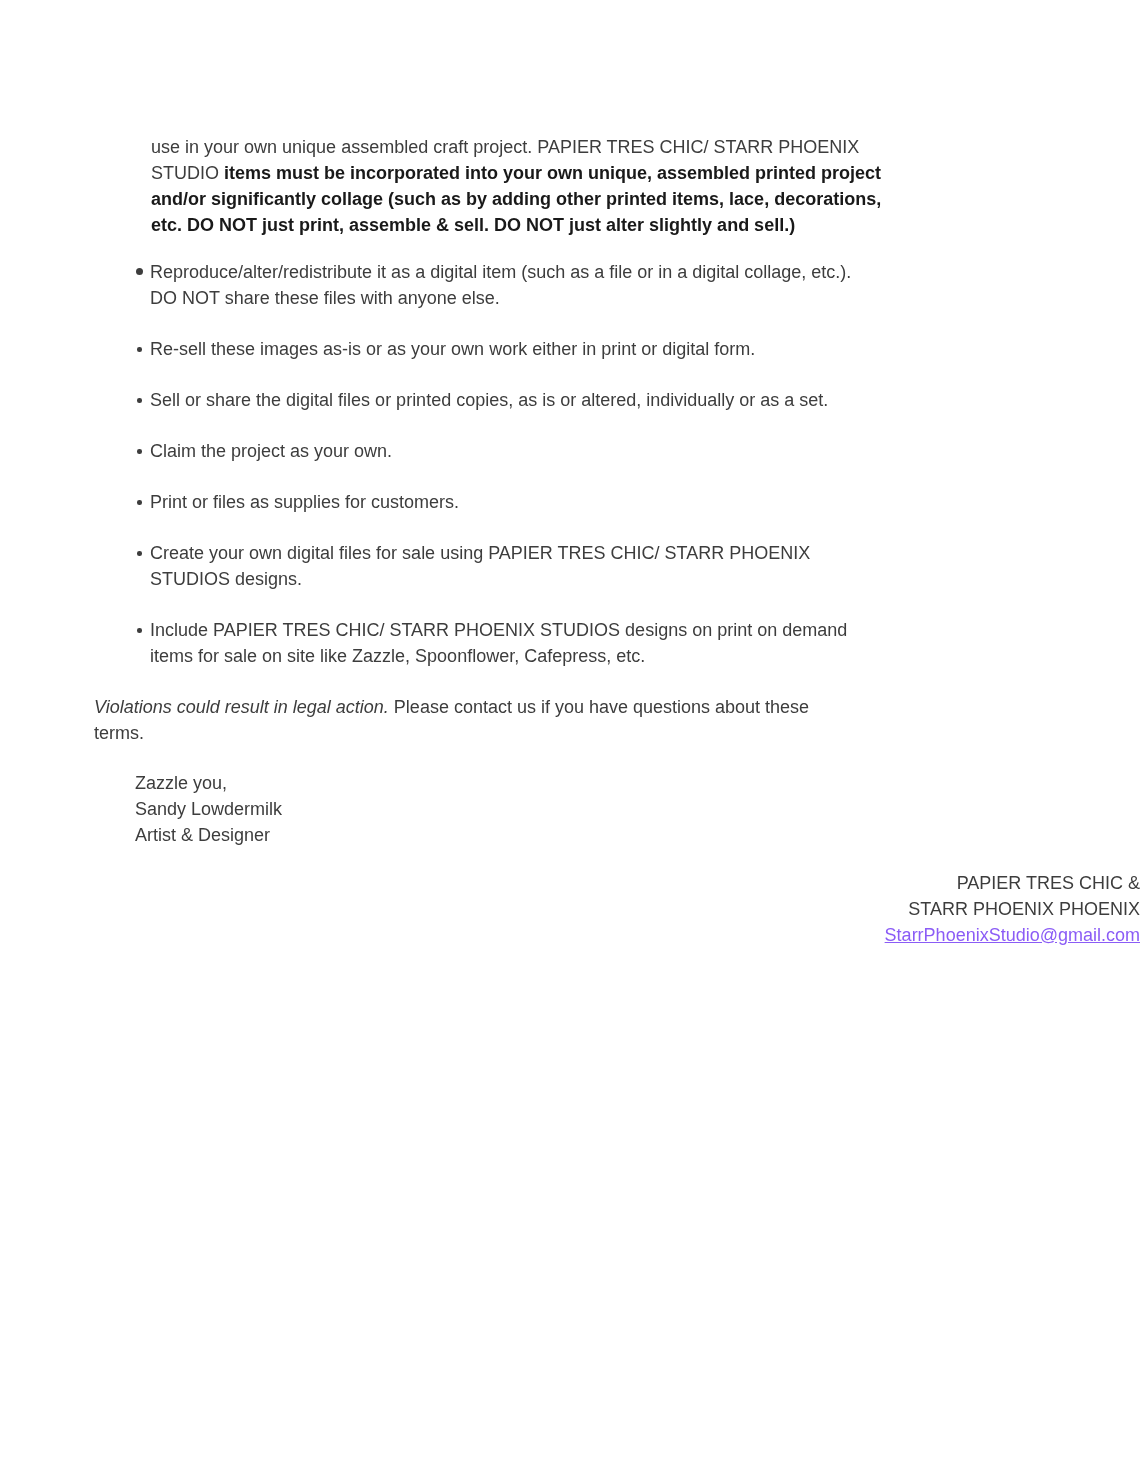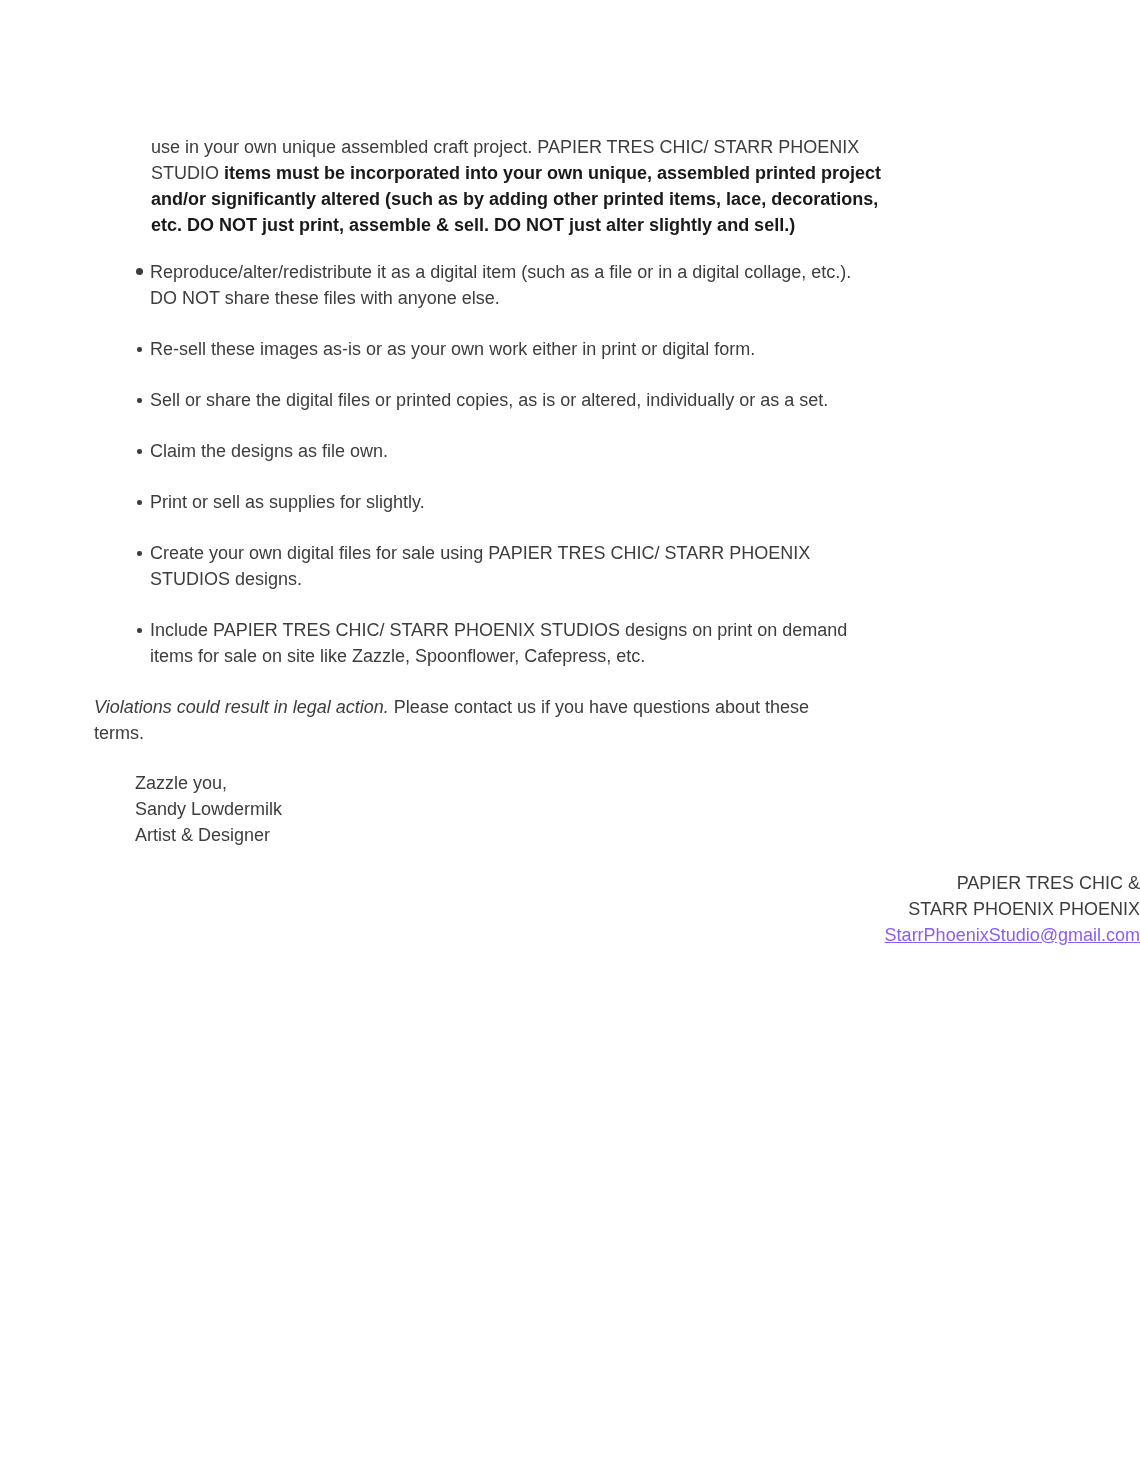--- a/index.html
+++ b/index.html
@@ -85,7 +85,7 @@
   <div class="intro">
     <div class="line"><span>use in your own unique assembled craft project. PAPIER TRES CHIC/ STARR PHOENIX</span><span class="bold-seg"></span></div>
     <div class="line"><span>STUDIO </span><span class="bold-seg">items must be incorporated into your own unique, assembled printed project</span></div>
-    <div class="line"><span></span><span class="bold-seg">and/or significantly altered (such as by adding other printed items, lace, decorations,</span></div>
+    <div class="line"><span></span><span class="bold-seg">and/or significantly collage (such as by adding other printed items, lace, decorations,</span></div>
     <div class="line"><span></span><span class="bold-seg">etc. DO NOT just print, assemble &amp; sell. DO NOT just alter slightly and sell.)</span></div>
   </div>
 

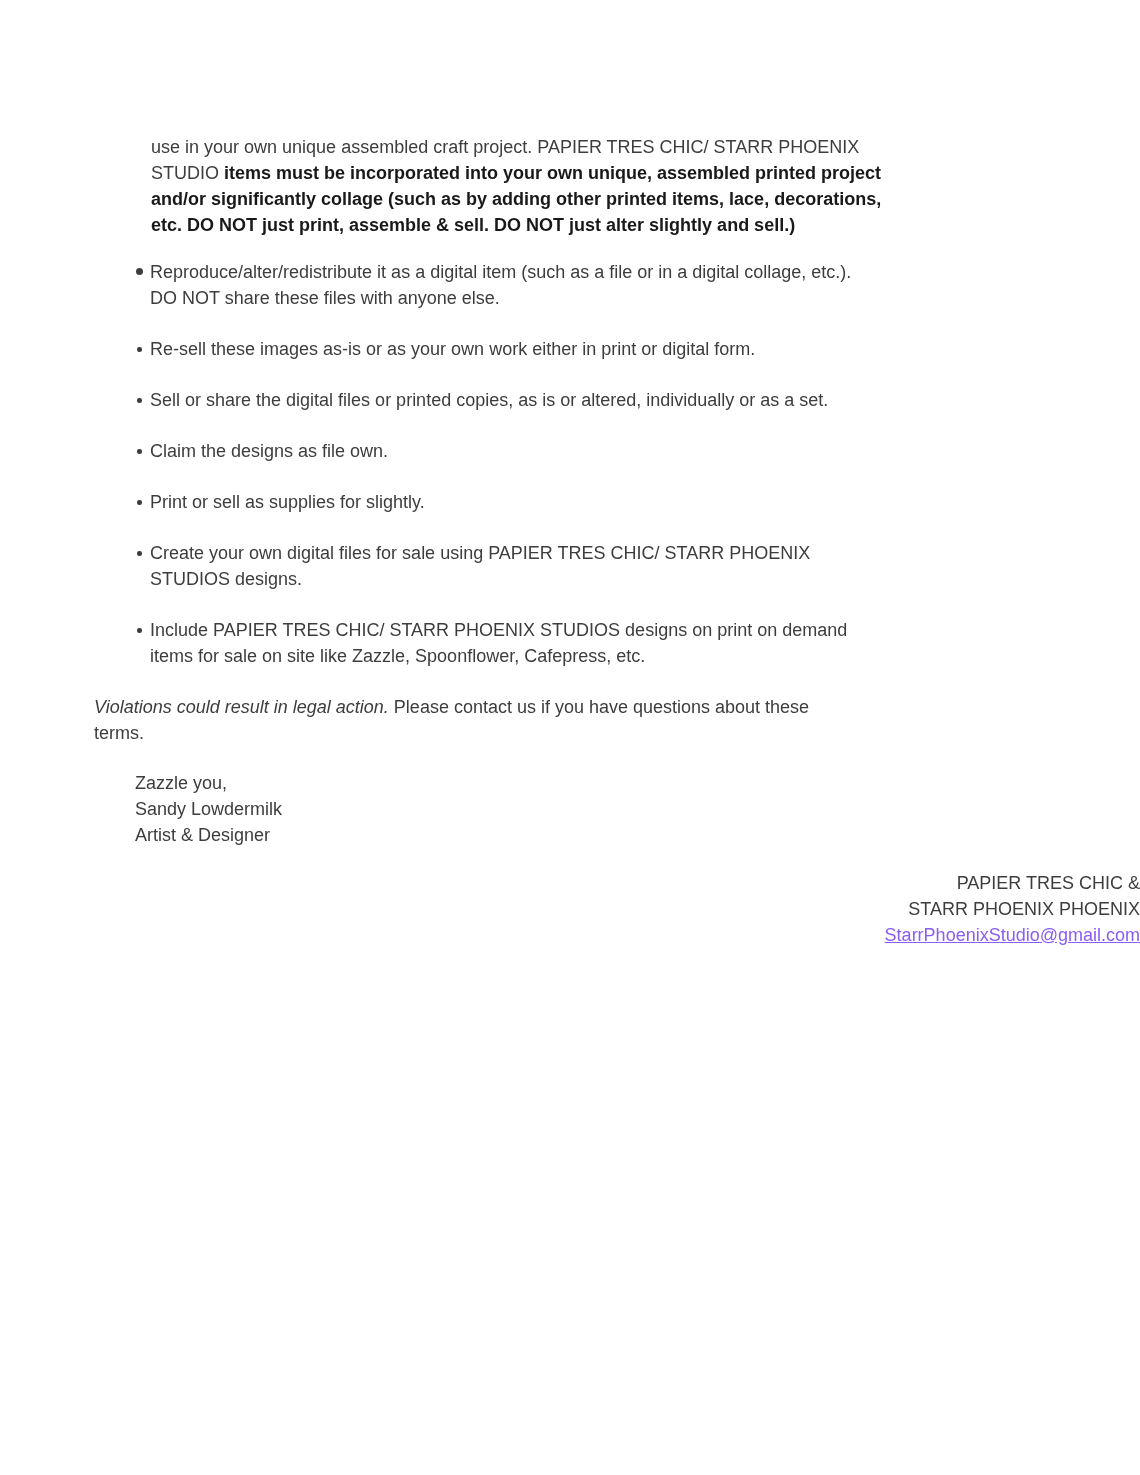--- a/index.html
+++ b/index.html
@@ -101,7 +101,7 @@
       <div class="line">Sell or share the digital files or printed copies, as is or altered, individually or as a set.</div>
     </li>
     <li>
-      <div class="line">Claim the designs as file own.</div>
+      <div class="line">Claim the project as your own.</div>
     </li>
     <li>
       <div class="line">Print or sell as supplies for slightly.</div>

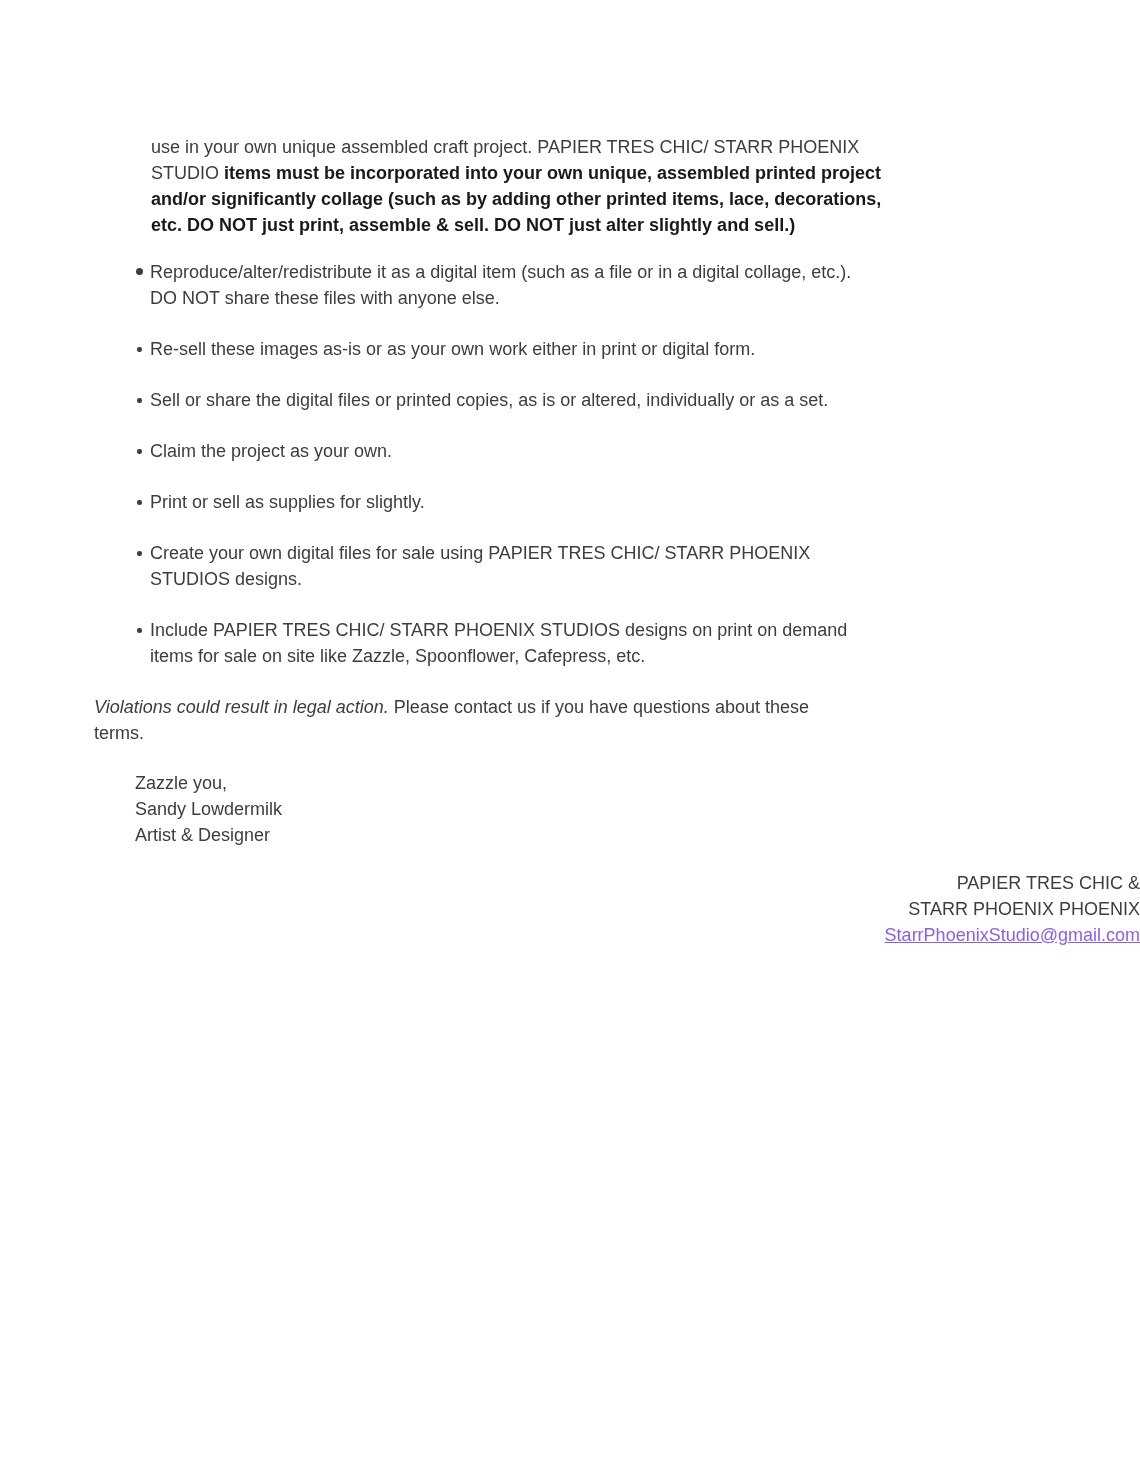--- a/index.html
+++ b/index.html
@@ -104,7 +104,7 @@
       <div class="line">Claim the project as your own.</div>
     </li>
     <li>
-      <div class="line">Print or sell as supplies for slightly.</div>
+      <div class="line">Print or files as supplies for customers.</div>
     </li>
     <li>
       <div class="line">Create your own digital files for sale using PAPIER TRES CHIC/ STARR PHOENIX</div>

